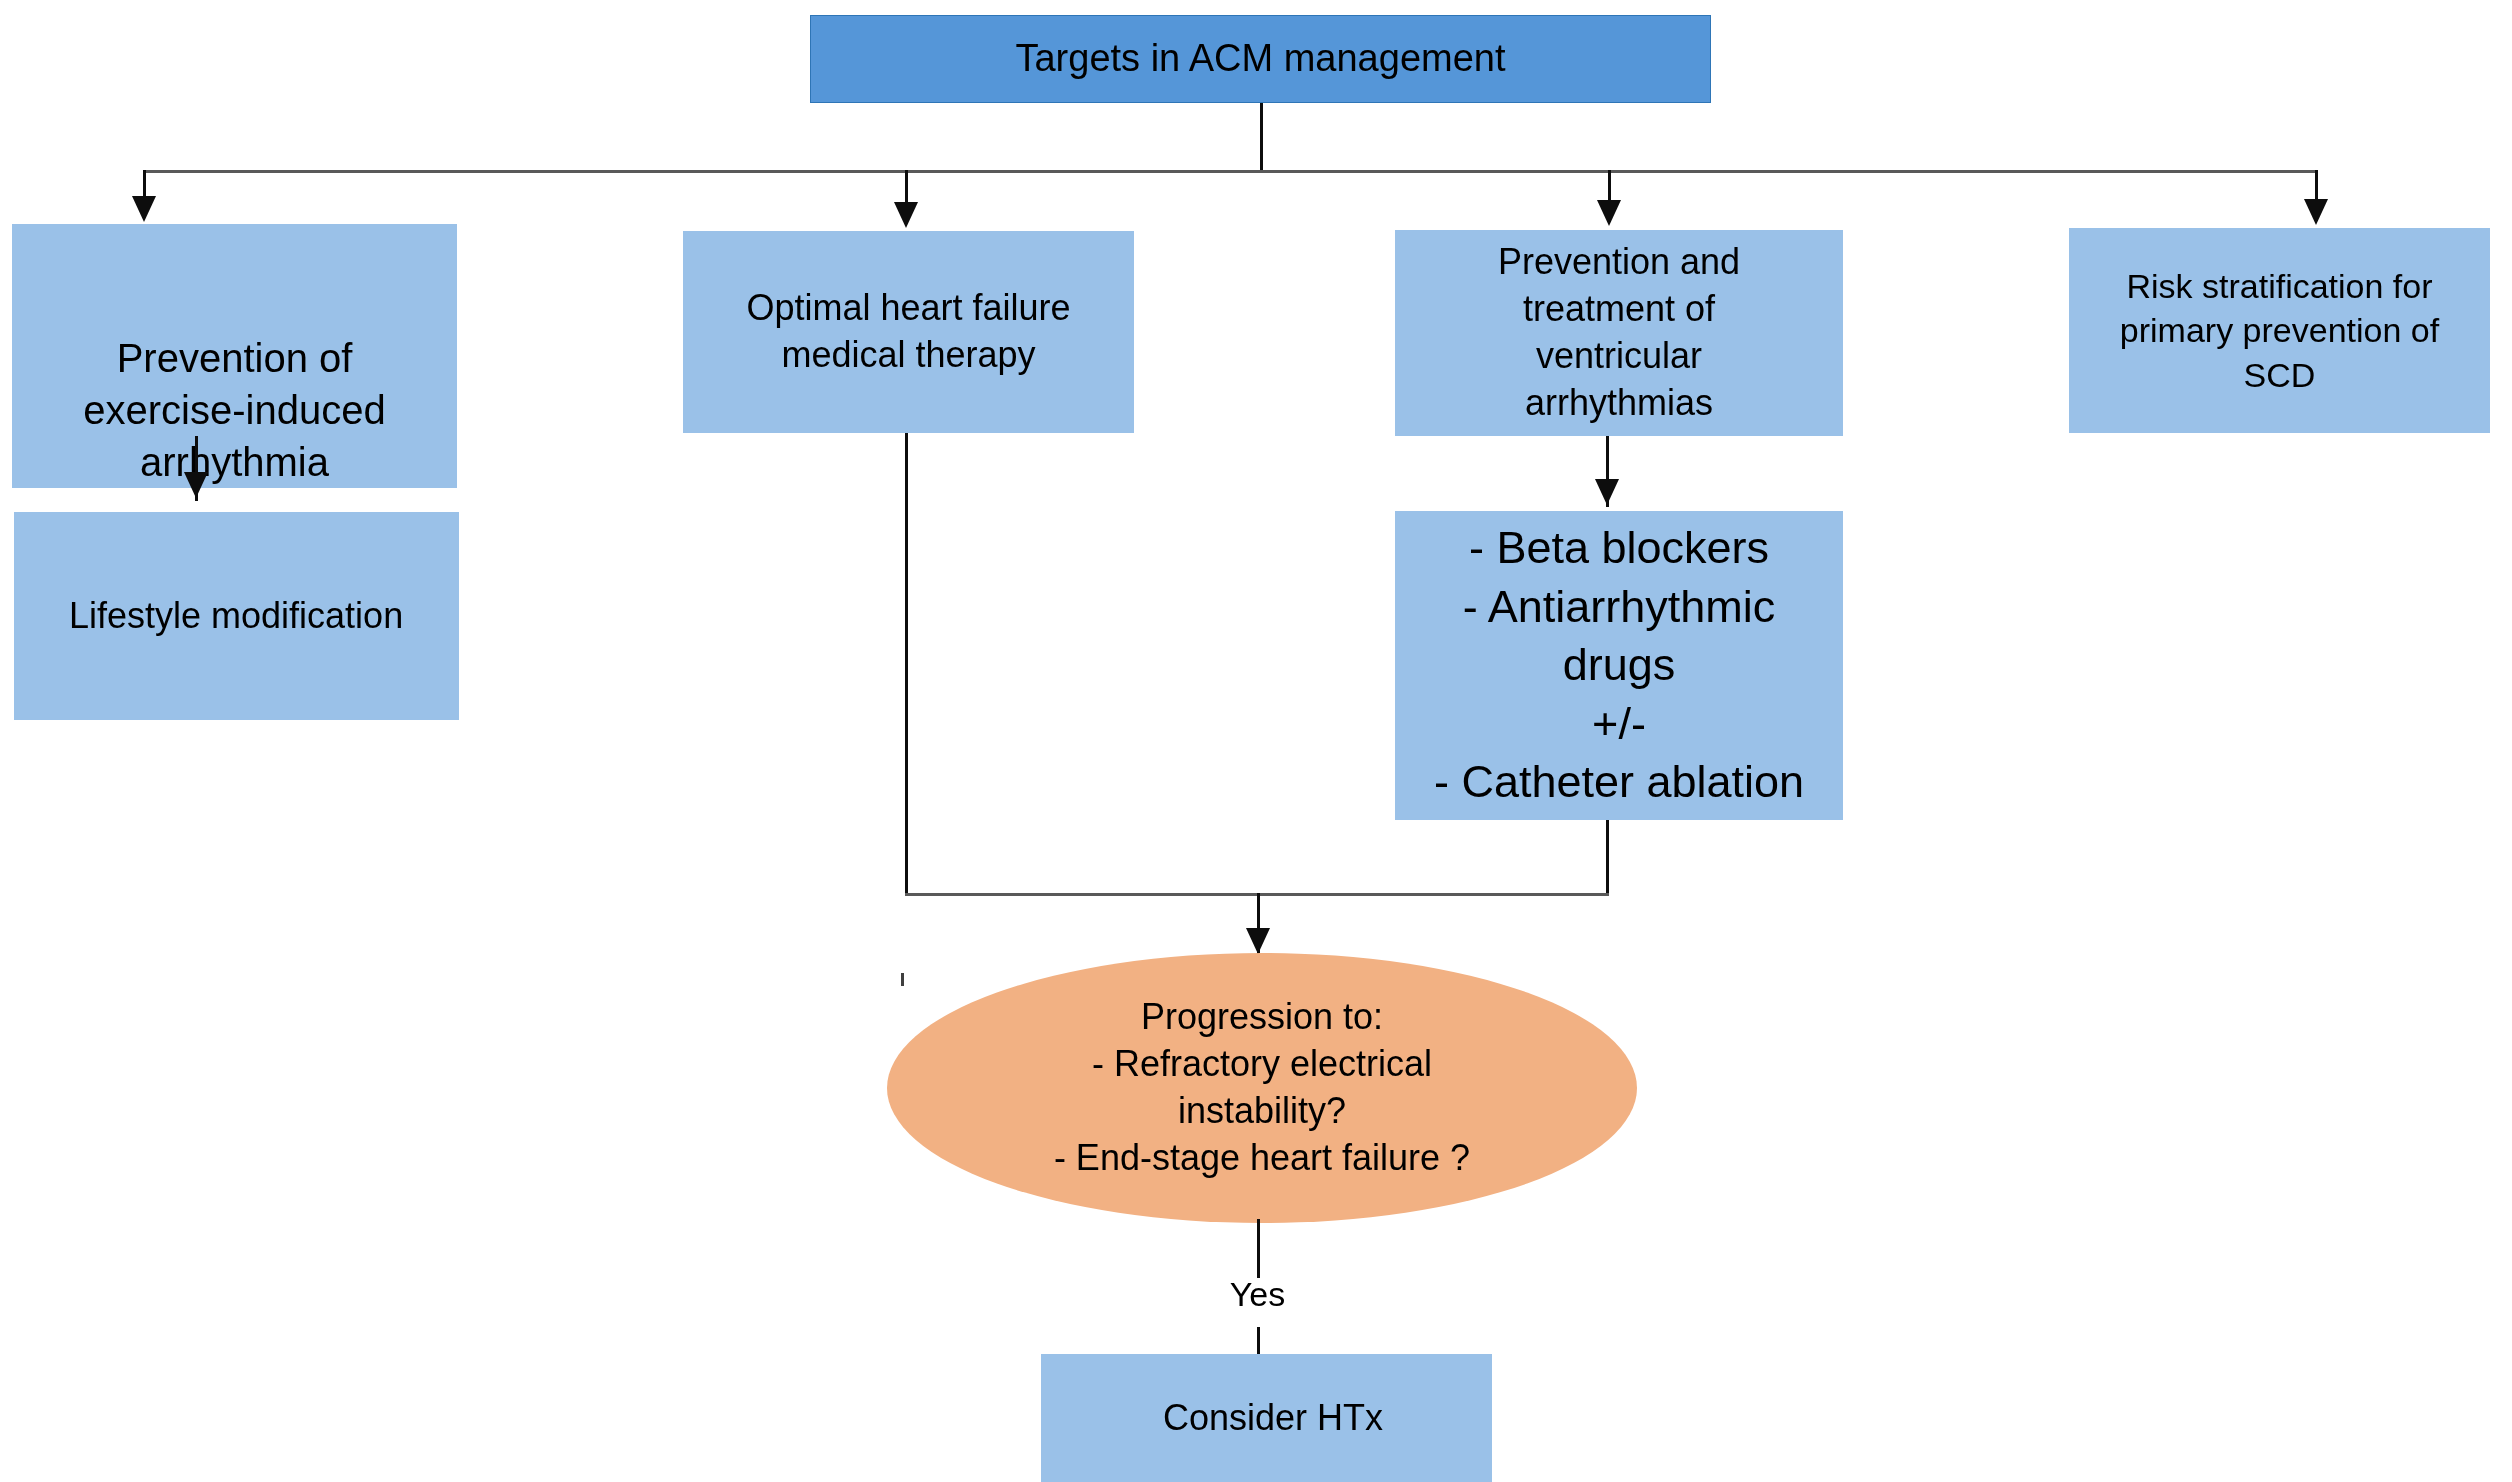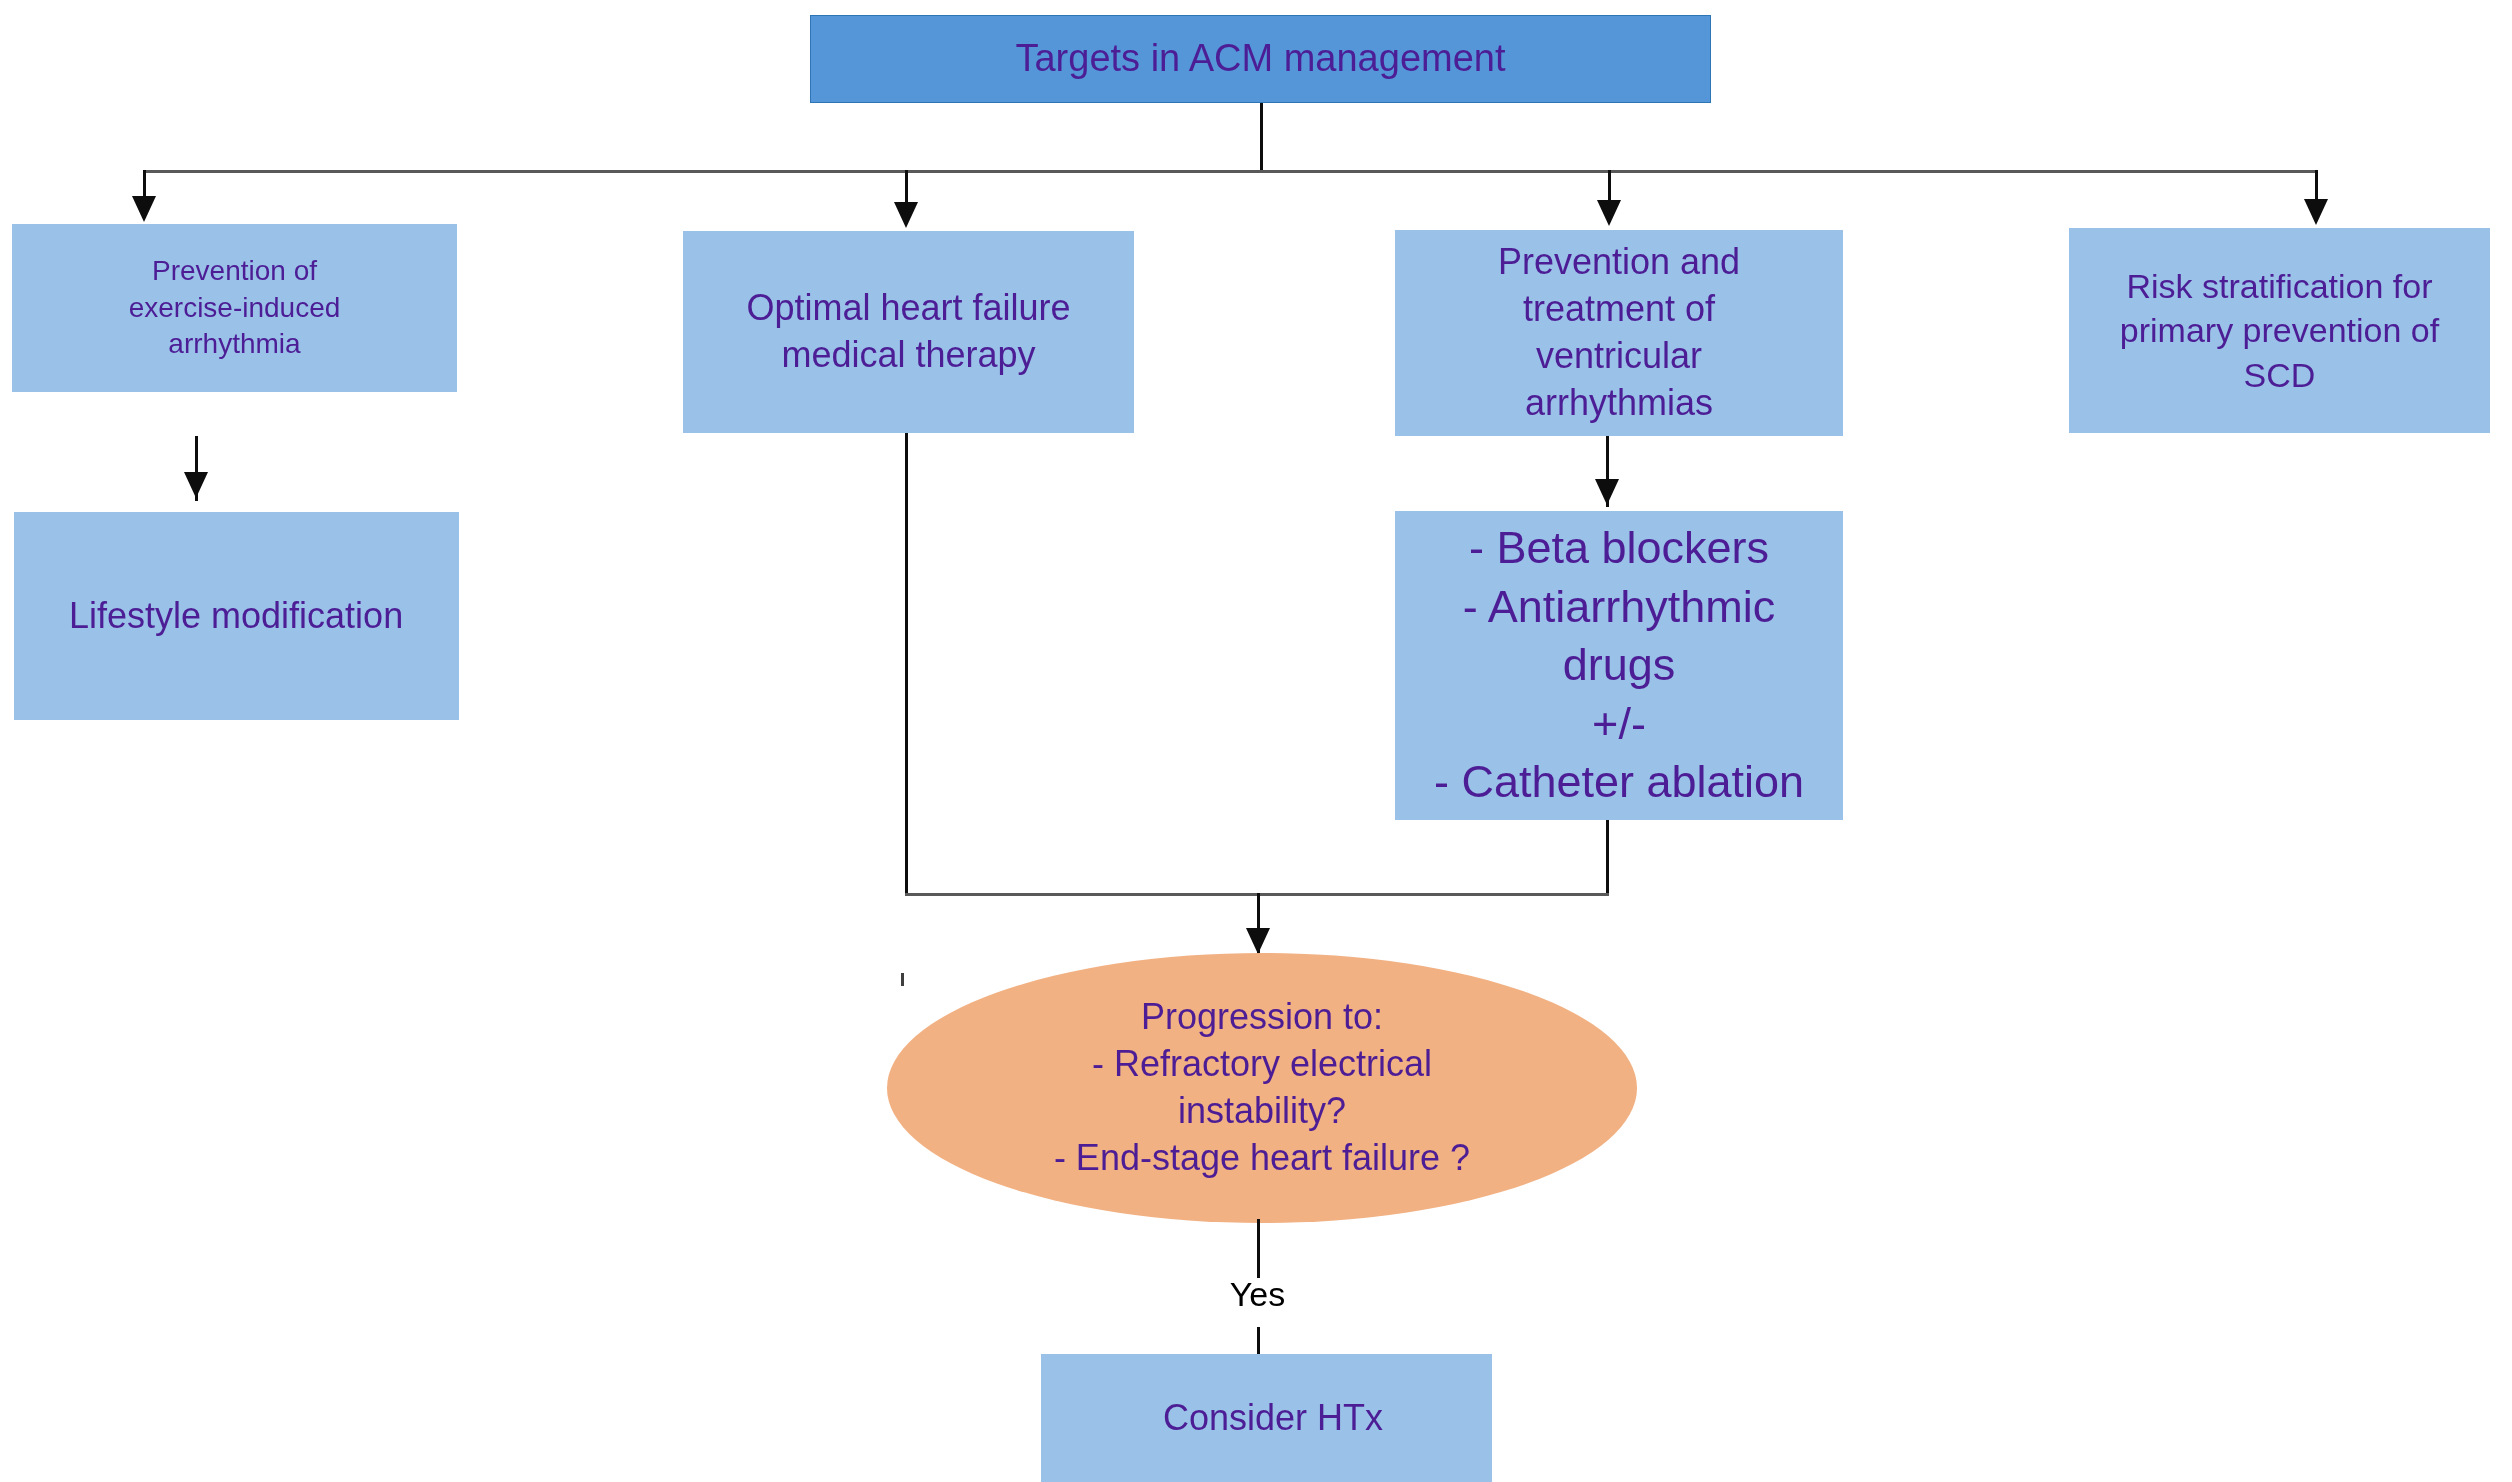--- a/index.html
+++ b/index.html
@@ -27,7 +27,7 @@
     align-items: center;
     justify-content: center;
     text-align: center;
-    color: #4c1d95;
+    color: #000000;
     line-height: 1.30;
     white-space: pre-line;
     font-weight: 400;

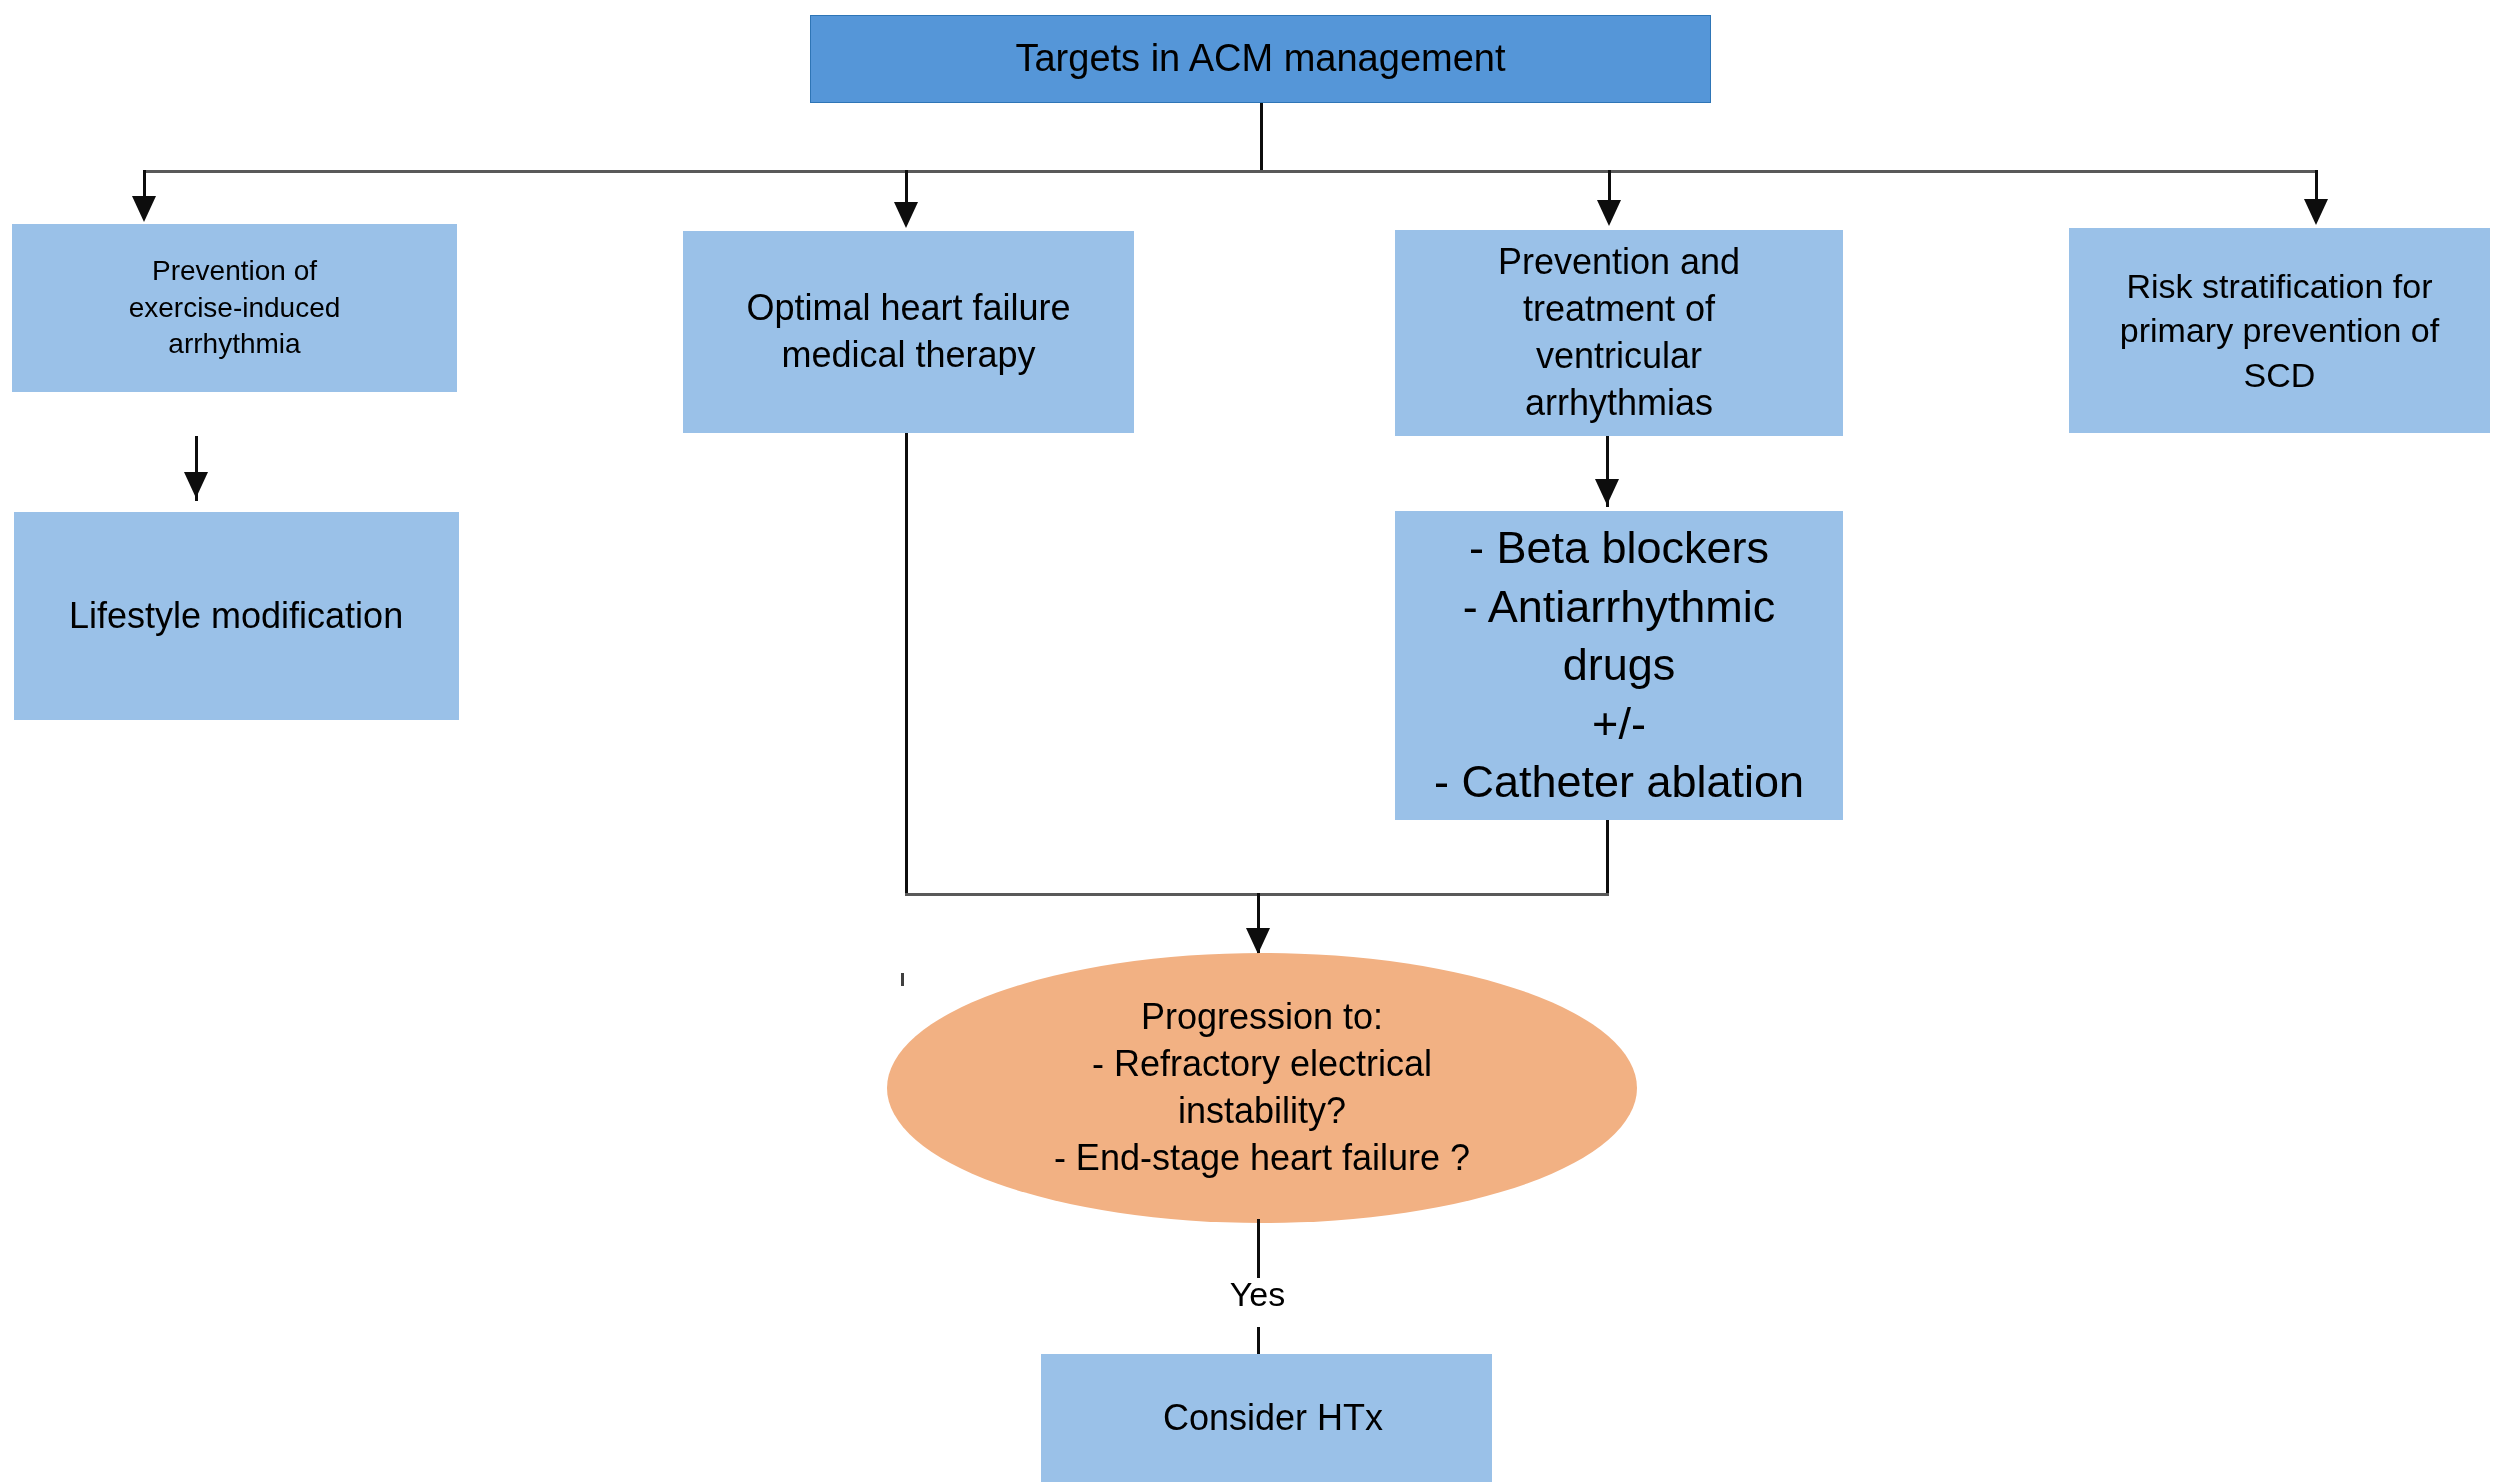--- a/index.html
+++ b/index.html
@@ -103,7 +103,7 @@
   <div class="vline" style="left:2315px; top:170px; height:51px;"></div>
   <div class="arrowhead" style="left:2304px; top:199px;"></div>
 
-  <div class="node box" style="left:12px; top:224px; width:445px; height:168px; font-size:28px;">
+  <div class="node box" style="left:12px; top:224px; width:445px; height:264px; font-size:40px;align-items:flex-end;">
     <span>Prevention of
 exercise-induced
 arrhythmia</span>

